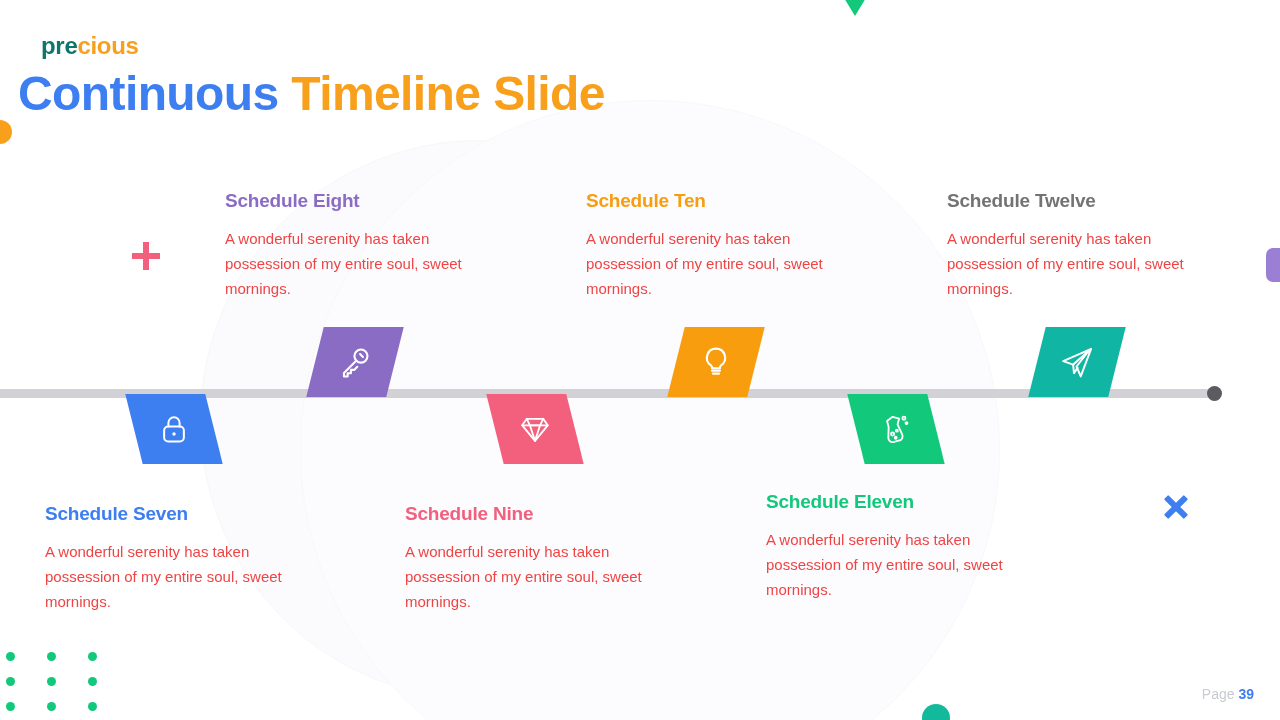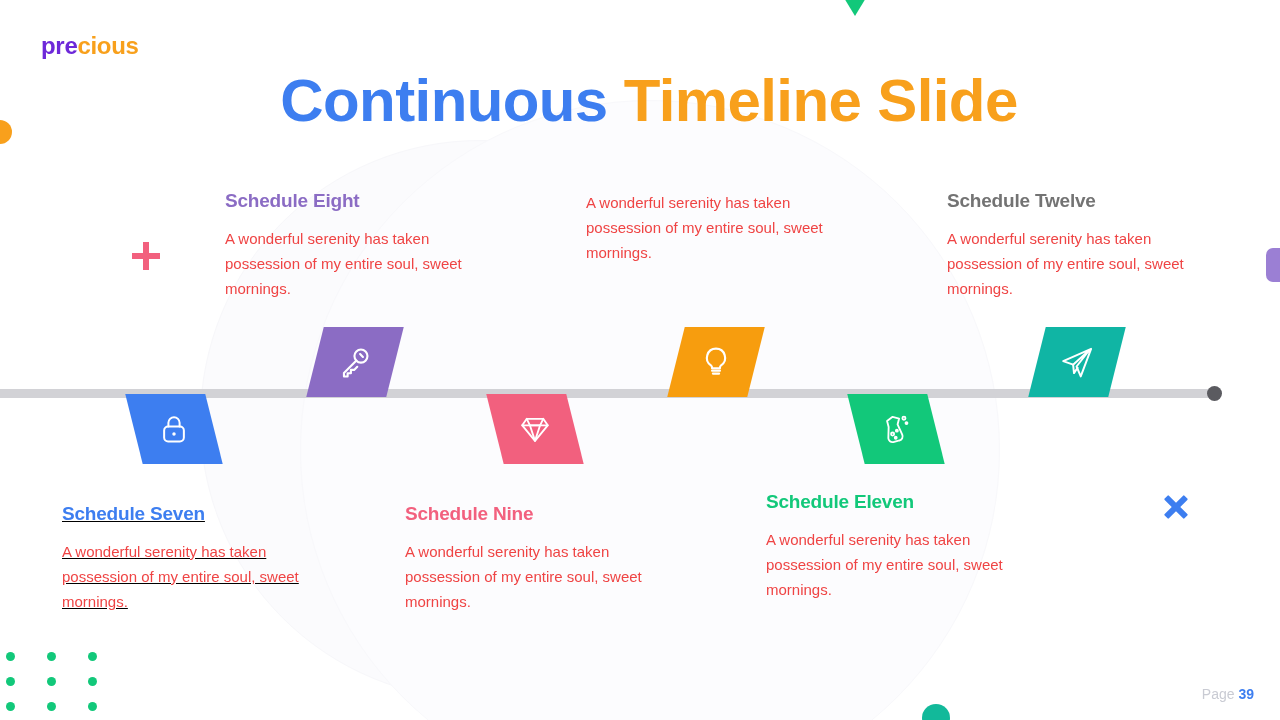--- a/index.html
+++ b/index.html
@@ -91,7 +91,7 @@
     font-size: 24px; font-weight: bold;
     letter-spacing: -0.3px;
   }
-  #logo .logo-a { color: #6d28d9; }
+  #logo .logo-a { color: #0f766e; }
   #logo .logo-b { color: #f8a01c; }
 
   #page-title {

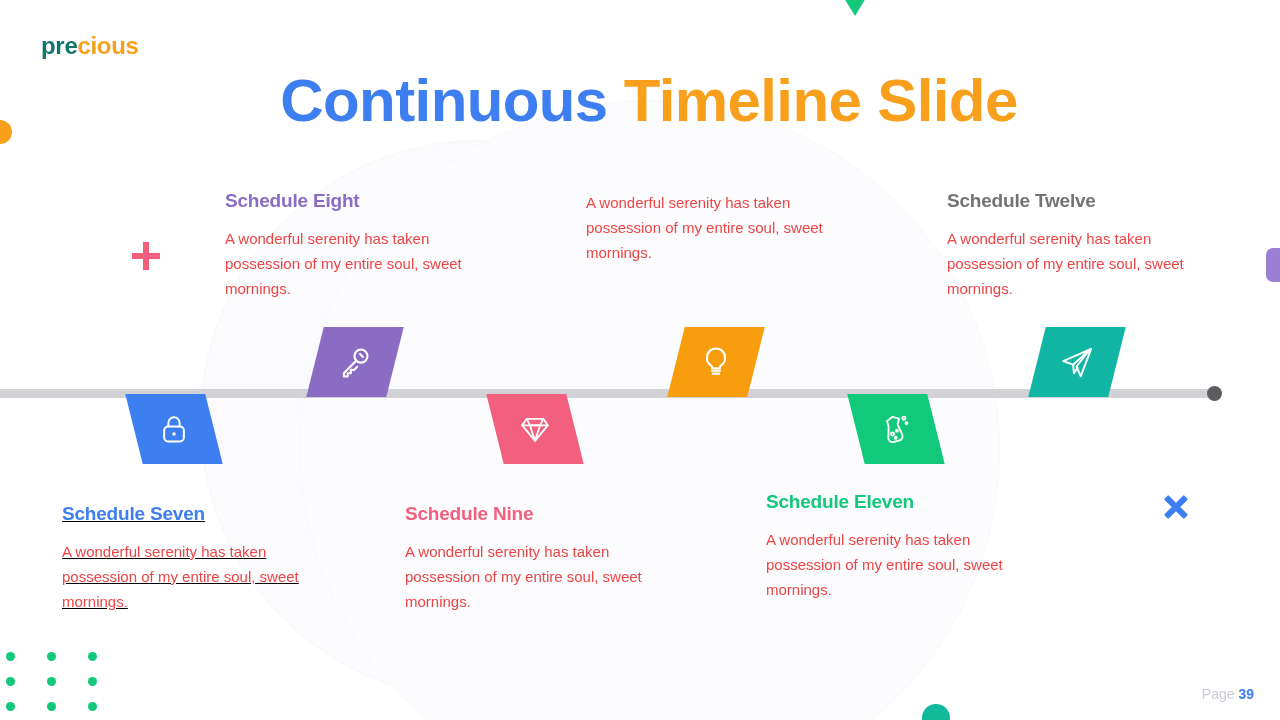--- a/index.html
+++ b/index.html
@@ -97,8 +97,7 @@
   #page-title {
     position: absolute;
     left: 18px; right: 0; top: 66px;
-    text-align: center;
-    font-size: 60px; font-weight: bold;
+    font-size: 48px; font-weight: bold;
     letter-spacing: -0.6px;
     white-space: nowrap;
   }

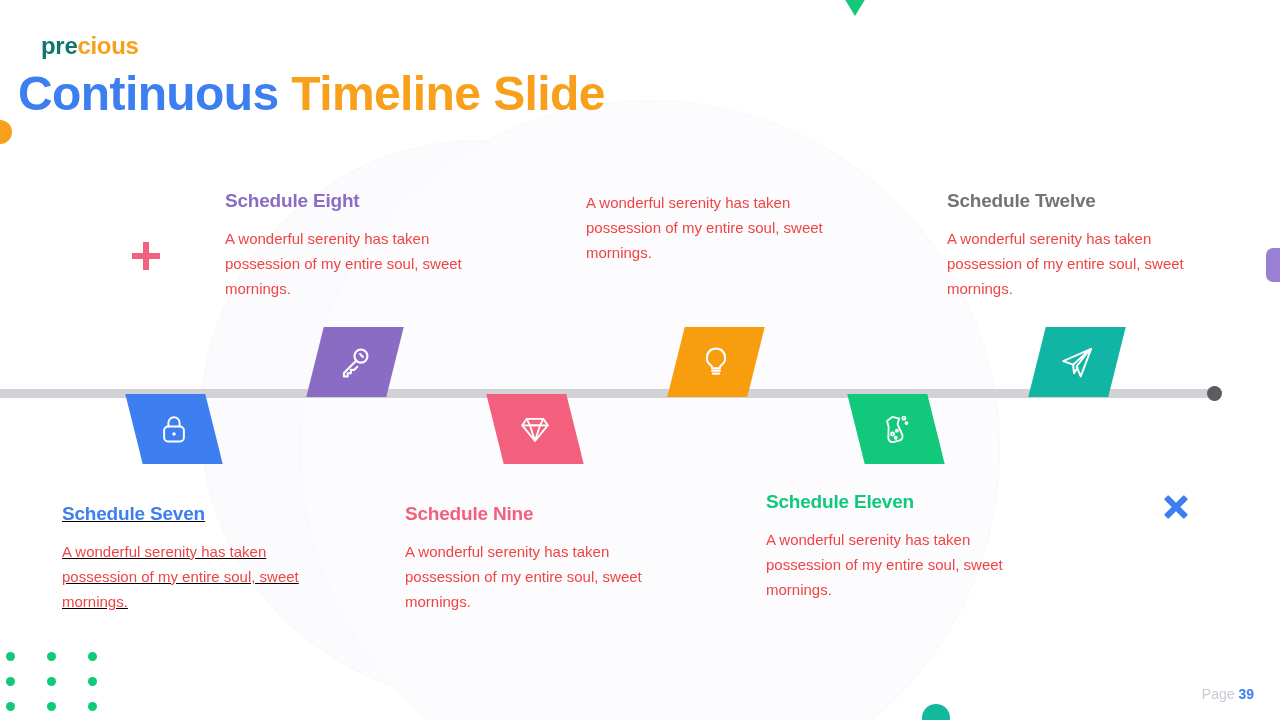--- a/index.html
+++ b/index.html
@@ -207,6 +207,7 @@
   </div>
 
   <div class="item-block" style="left:586px; top:190px;">
+    <div class="item-title" style="color: rgb(247, 157, 14);">Schedule Ten</div>
     <div class="item-desc">A wonderful serenity has taken possession of my entire soul, sweet mornings.</div>
   </div>
   <div class="marker up" style="left:676px; top:327px; background:#f79d0e;">

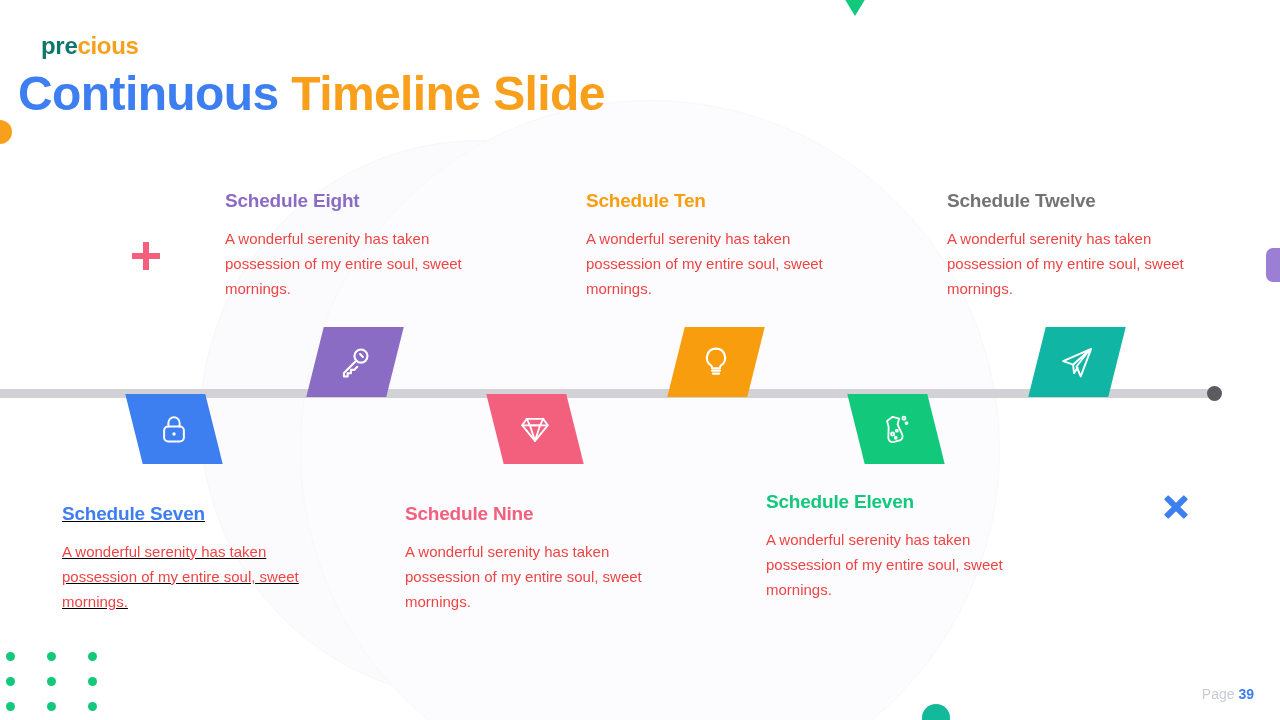--- a/index.html
+++ b/index.html
@@ -236,7 +236,7 @@
       <circle cx="12" cy="15.8" r="1.3" fill="#ffffff" stroke="none"></circle>
     </svg>
   </div>
-  <div class="item-block" style="left:62px; top:503px;text-decoration:underline;">
+  <div class="item-block" style="left:45px; top:503px;">
     <div class="item-title" style="color: rgb(61, 126, 240);">Schedule Seven</div>
     <div class="item-desc">A wonderful serenity has taken possession of my entire soul, sweet mornings.</div>
   </div>

